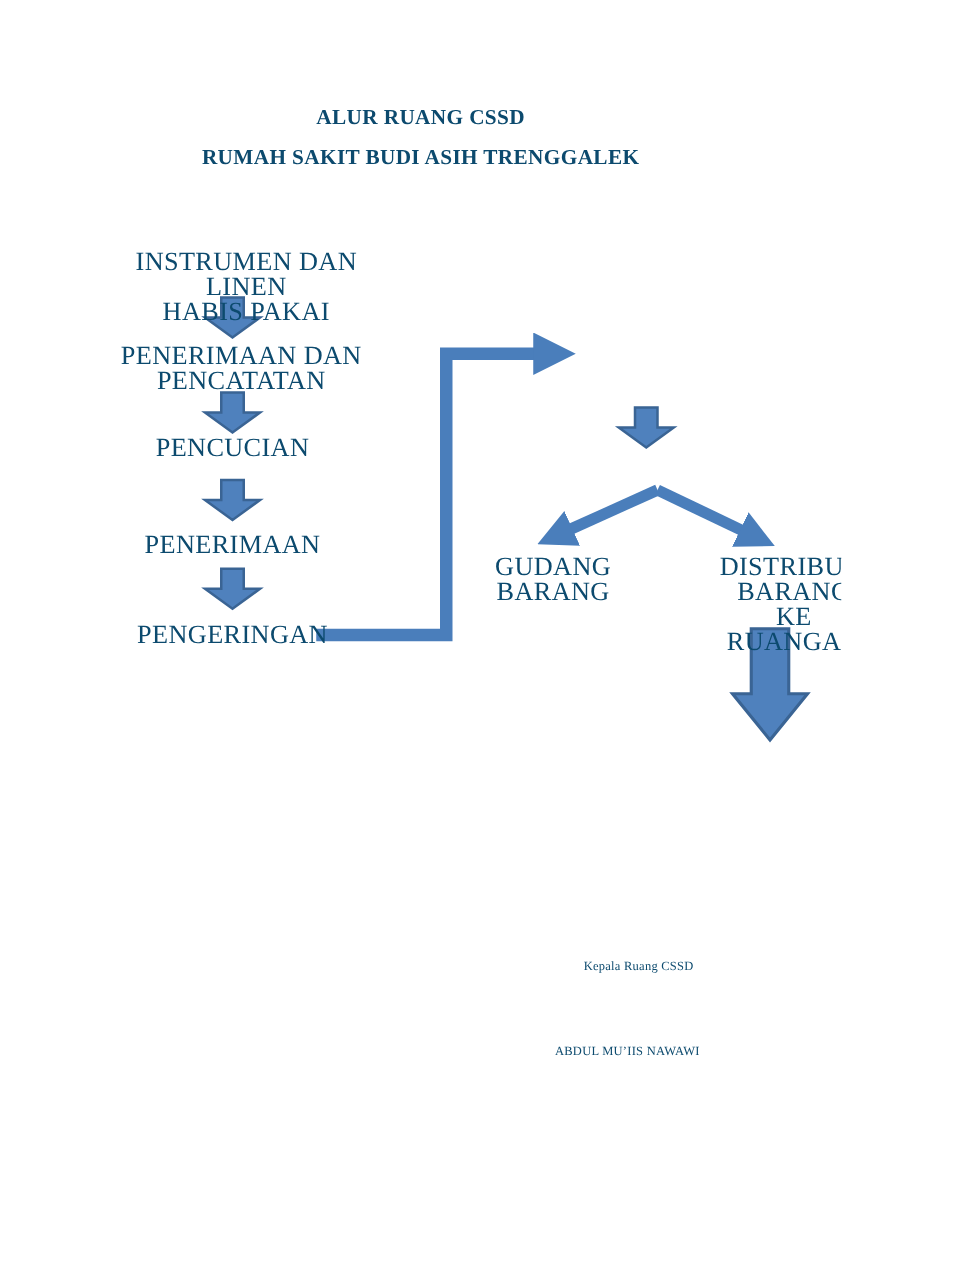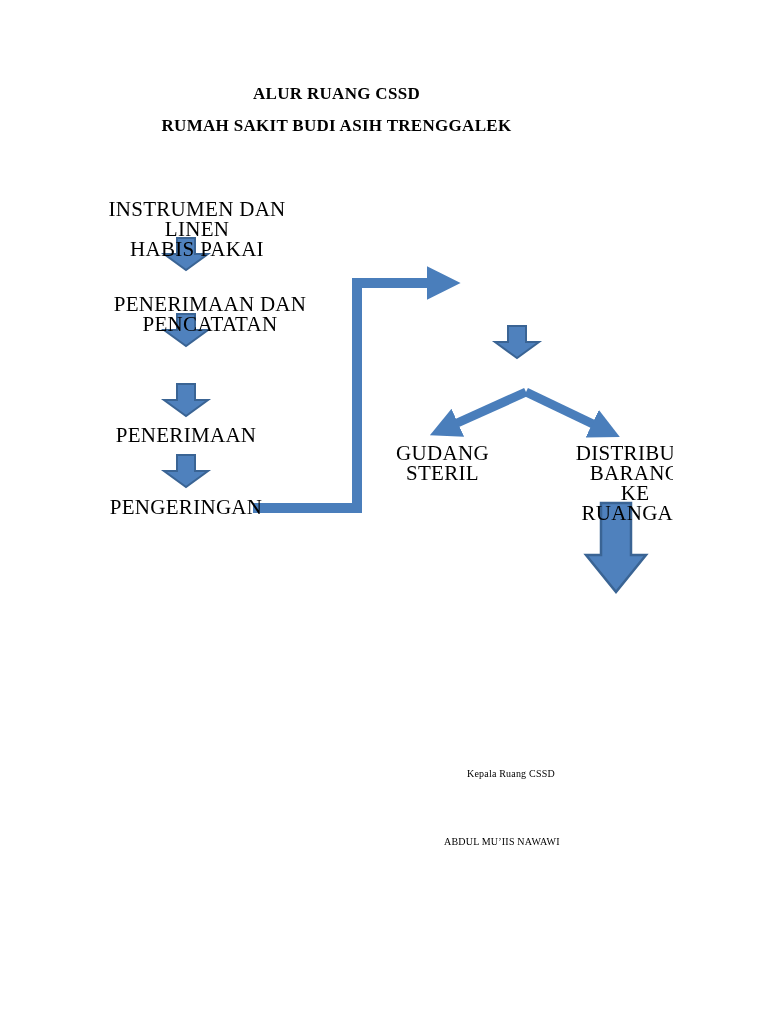--- a/index.html
+++ b/index.html
@@ -10,7 +10,7 @@
     background: #ffffff;
     overflow: hidden;
     font-family: "Liberation Serif", "DejaVu Serif", serif;
-    color: #000000;
+    color: #0c4a6e;
   }
   .abs { position: absolute; }
   .title {

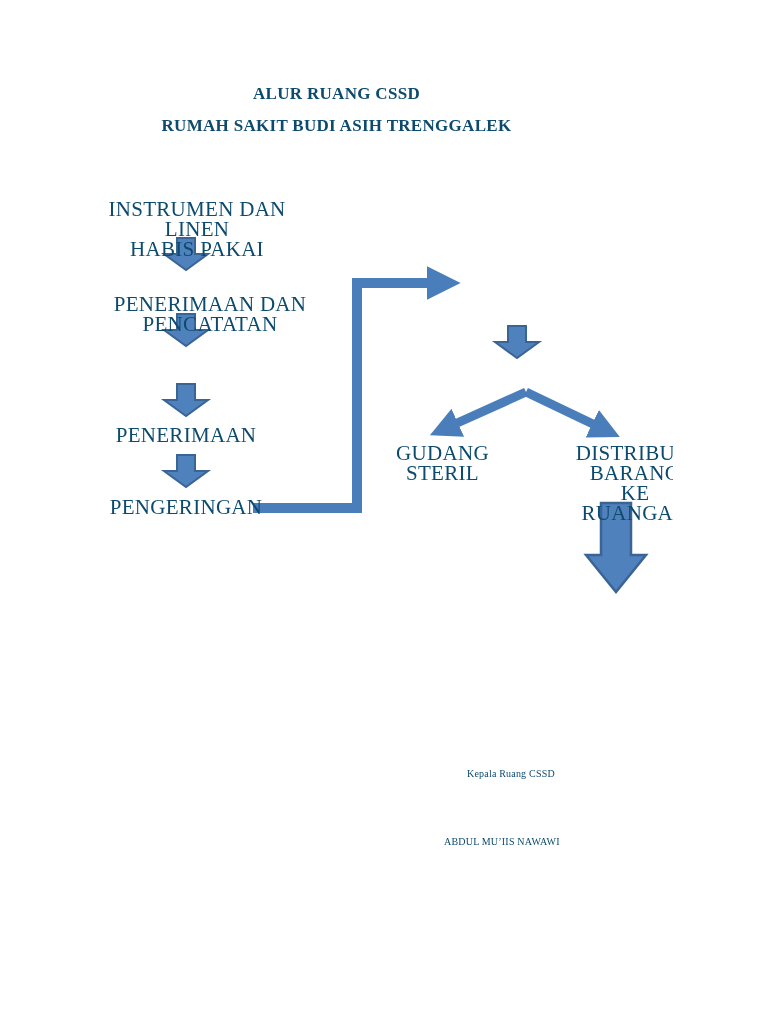--- a/index.html
+++ b/index.html
@@ -69,7 +69,7 @@
   <div class="abs node center" style="left:87px; top:199px; width:220px;">INSTRUMEN DAN LINEN
 HABIS PAKAI</div>
 
-  <div class="abs node center" style="left:105px; top:274px; width:210px;margin-top:20px;">PENERIMAAN DAN
+  <div class="abs node center" style="left:88px; top:274px; width:210px;">PENERIMAAN DAN
 PENCATATAN</div>
 
 

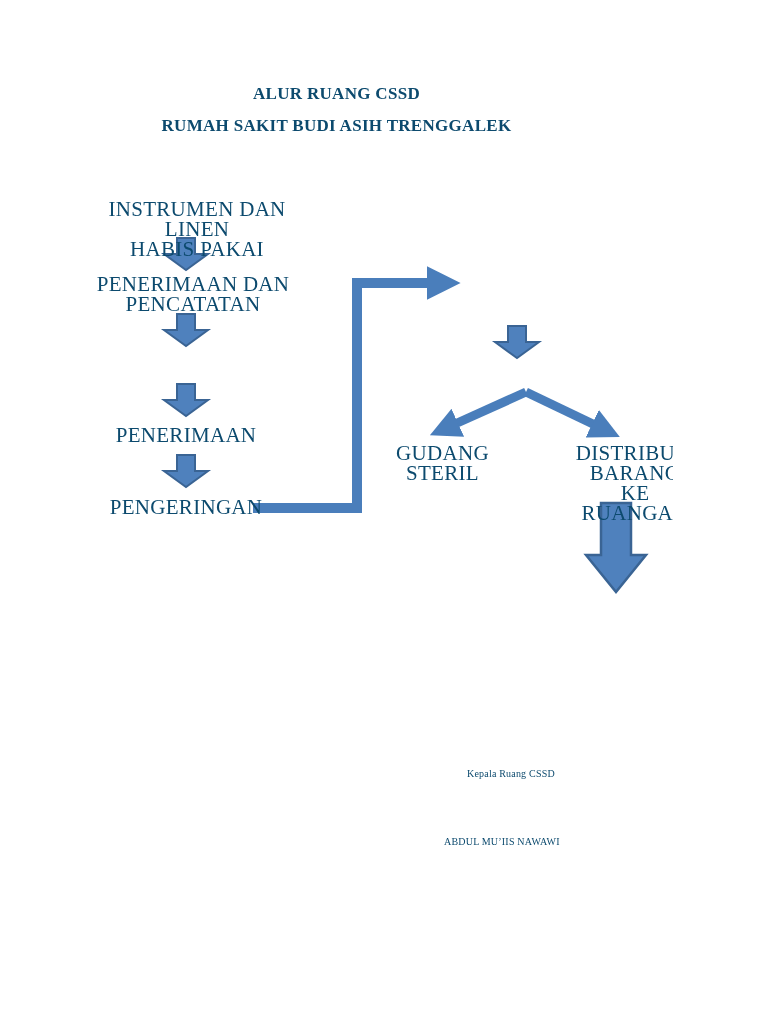--- a/index.html
+++ b/index.html
@@ -72,6 +72,7 @@
   <div class="abs node center" style="left:88px; top:274px; width:210px;">PENERIMAAN DAN
 PENCATATAN</div>
 
+  <div class="abs node center" style="left:86px; top:348px; width:200px;">PENCUCIAN</div>
 
   <div class="abs node center" style="left:86px; top:425px; width:200px;">PENERIMAAN</div>
 

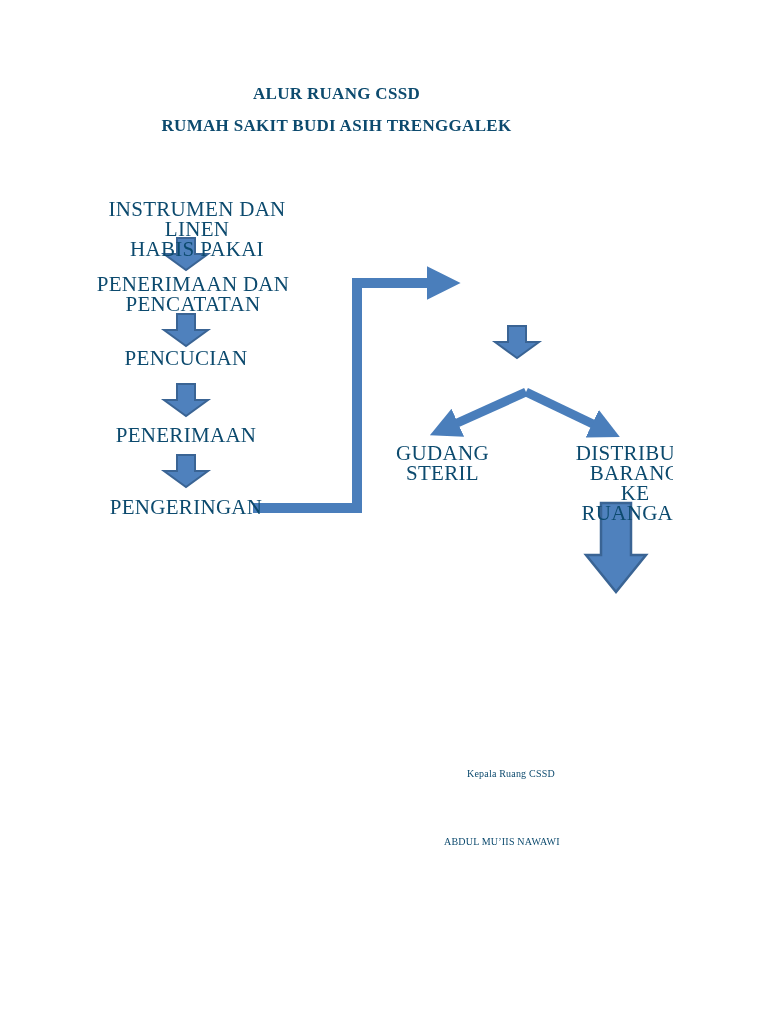--- a/index.html
+++ b/index.html
@@ -80,7 +80,7 @@
 
 
 
-  <div class="abs node center" style="left:360px; top:443px; width:165px;">GUDANG STERIL</div>
+  <div class="abs node center" style="left:360px; top:443px; width:165px;">GUDANG BARANG</div>
 
   <div class="abs node left-align" style="left:570px; top:443px; width:130px;text-align:center;">DISTRIBUSI
 BARANG

